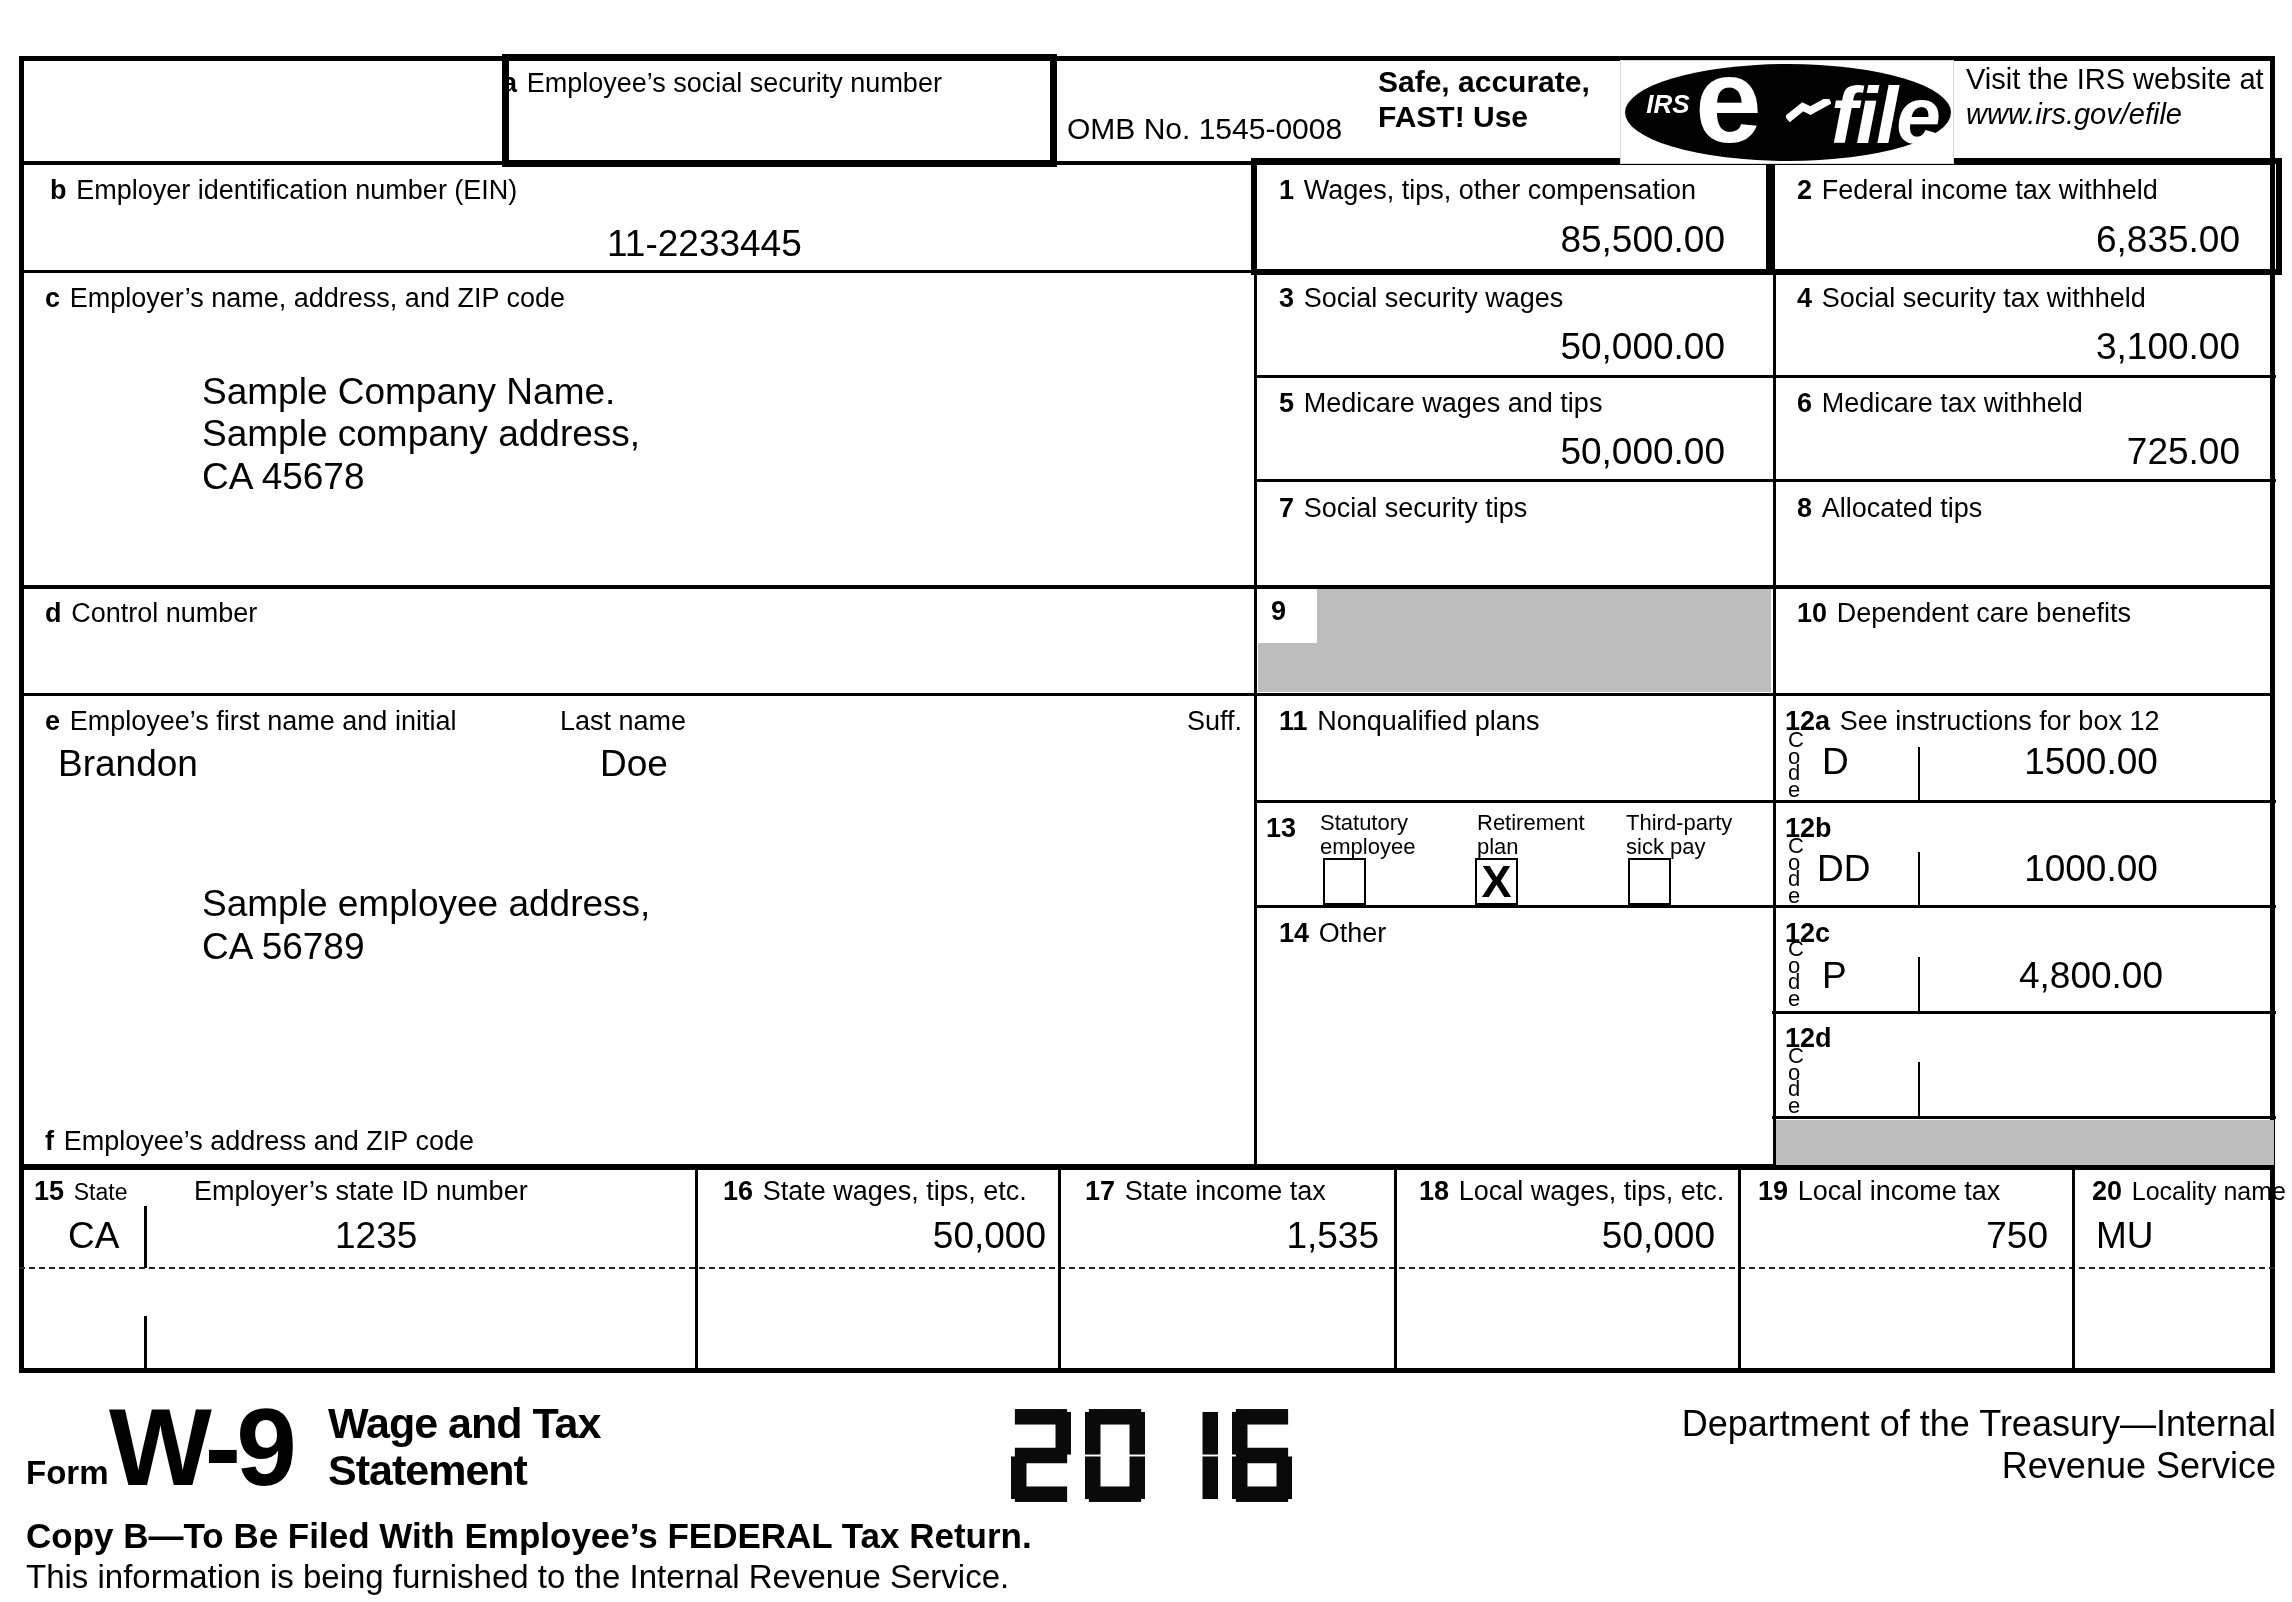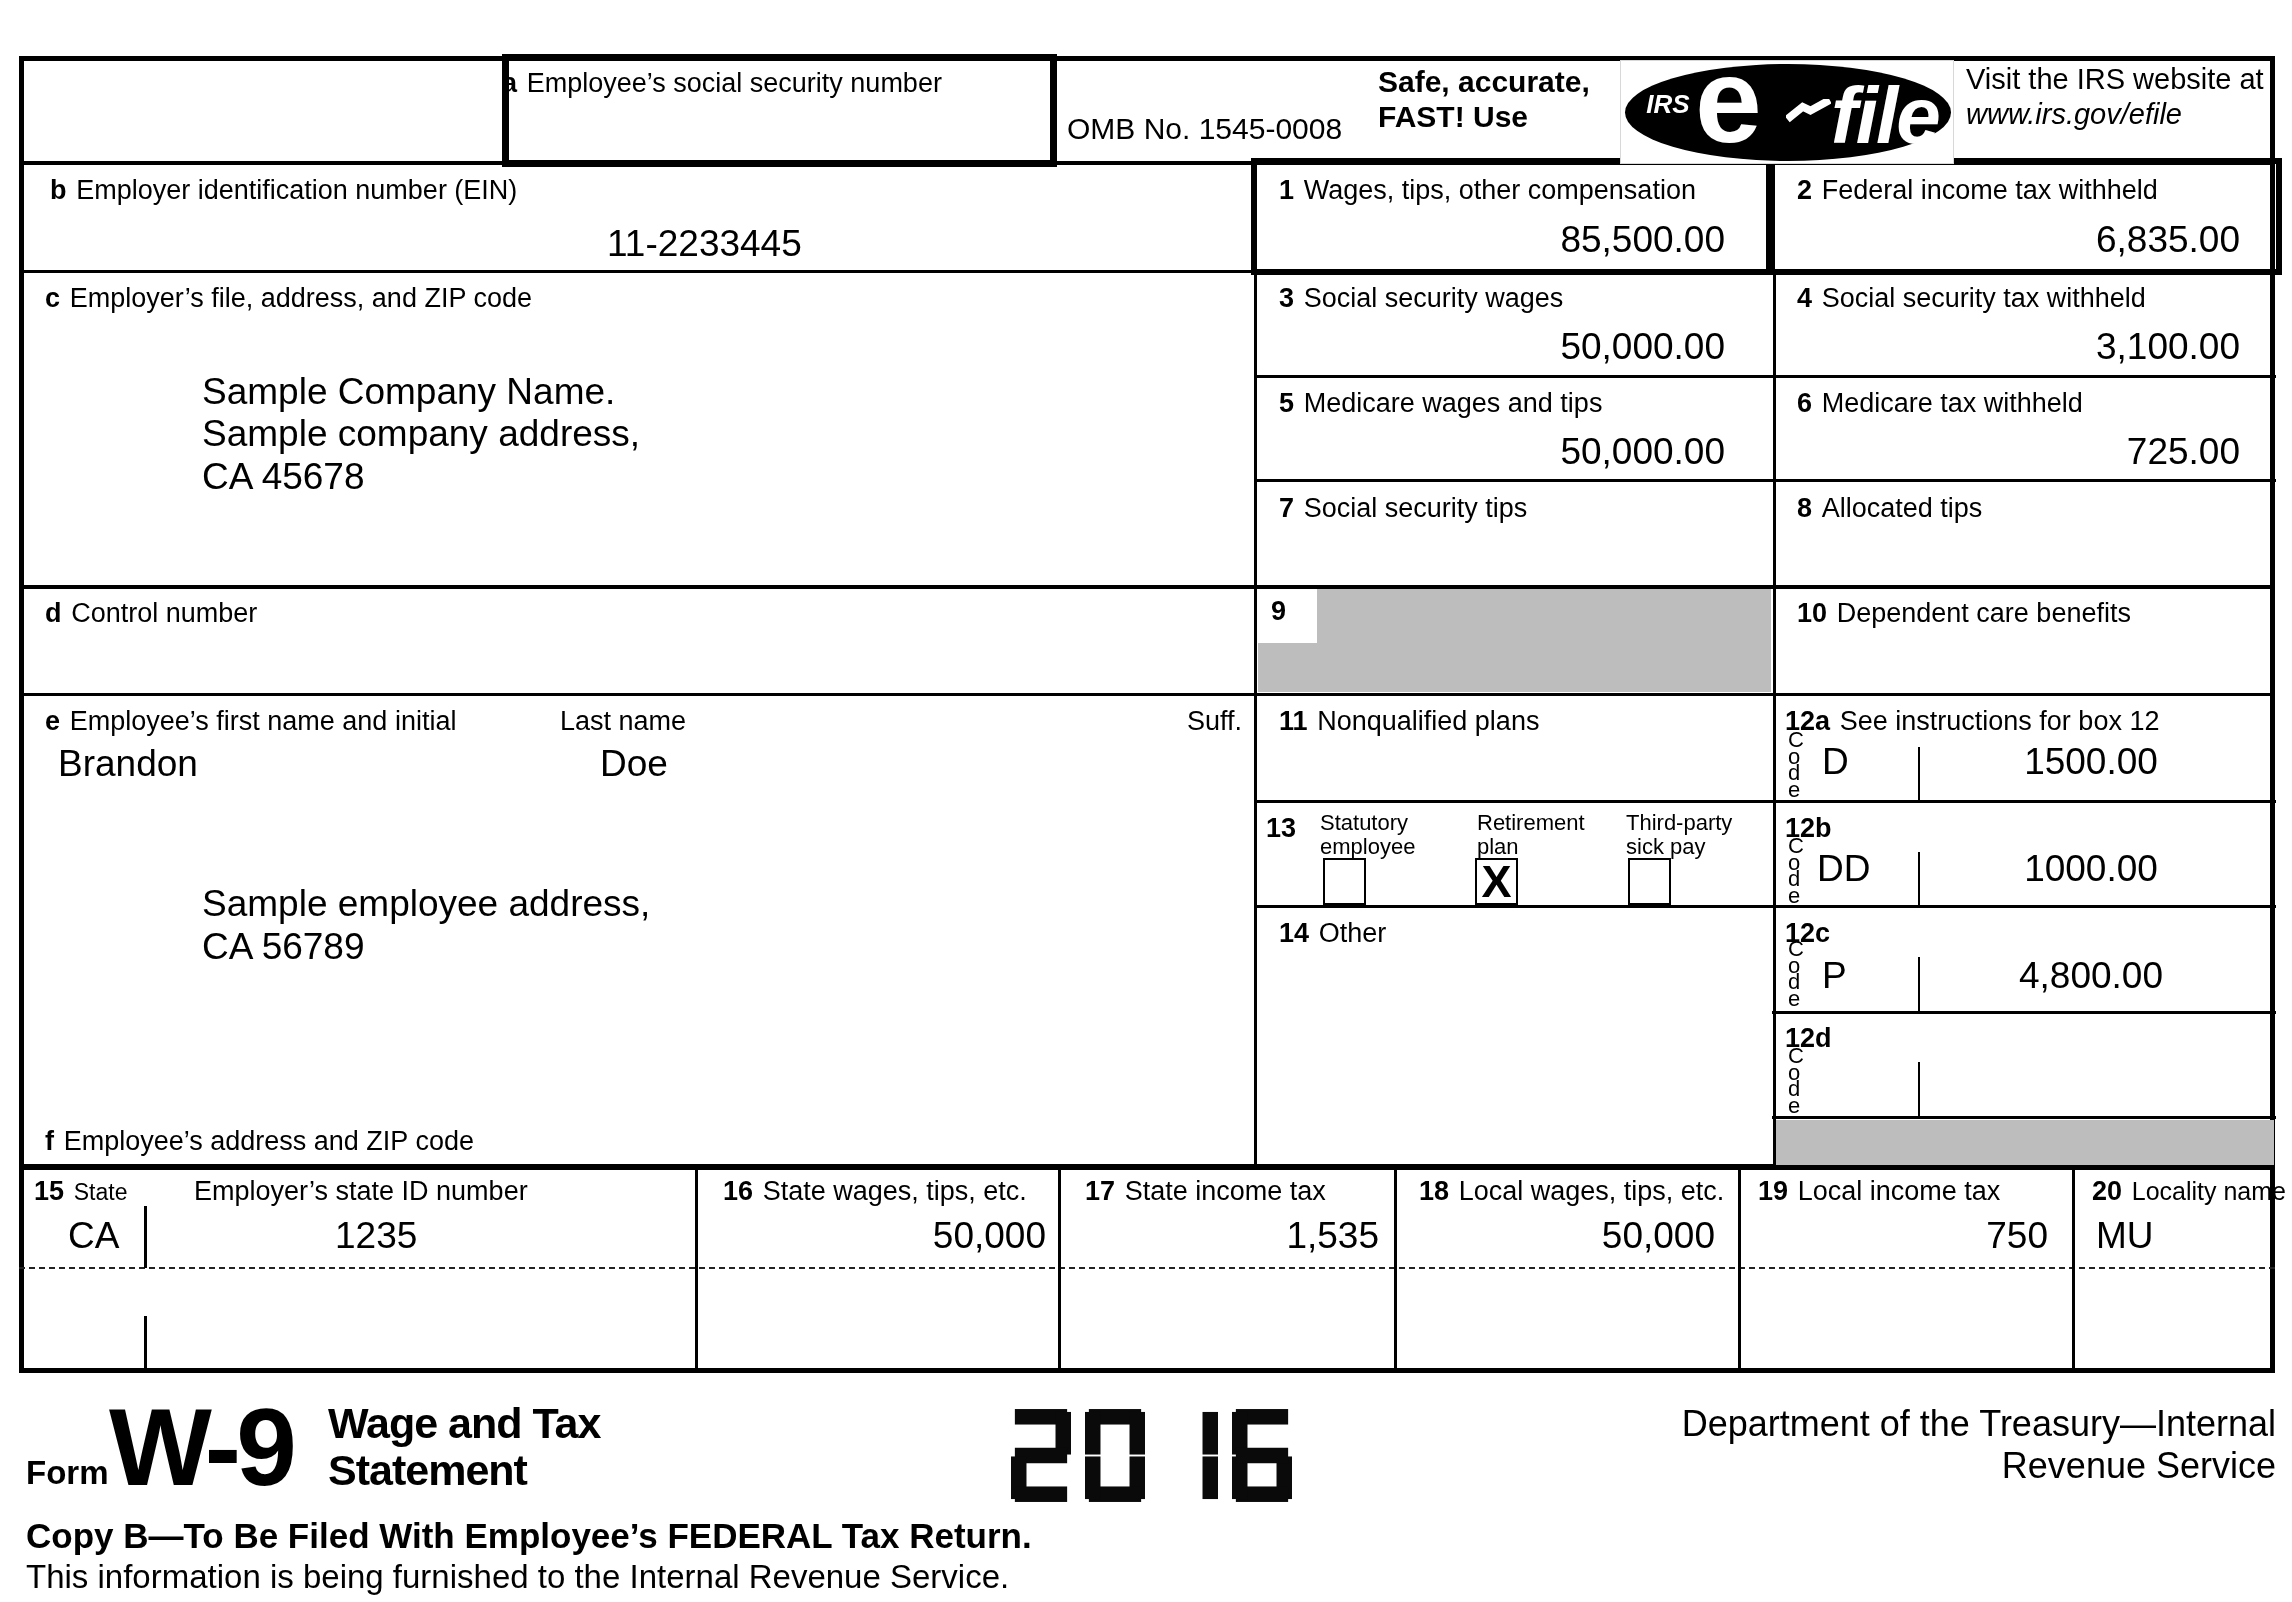--- a/index.html
+++ b/index.html
@@ -117,7 +117,7 @@
   <div class="val money" style="left:1803px;top:219px;width:437px;">6,835.00</div>
 
   <div class="lbl" style="left:45px;top:283px;">
-    <b>c</b><span>Employer’s file, address, and ZIP code</span>
+    <b>c</b><span>Employer’s name, address, and ZIP code</span>
   </div>
   <div class="val" style="left:202px;top:371px;">Sample Company Name.</div>
   <div class="val" style="left:202px;top:413px;">Sample company address,</div>

